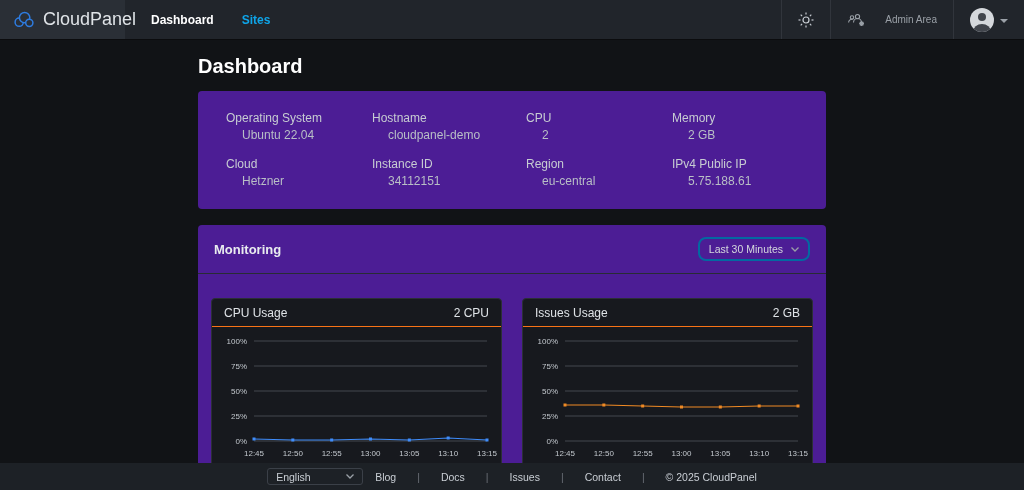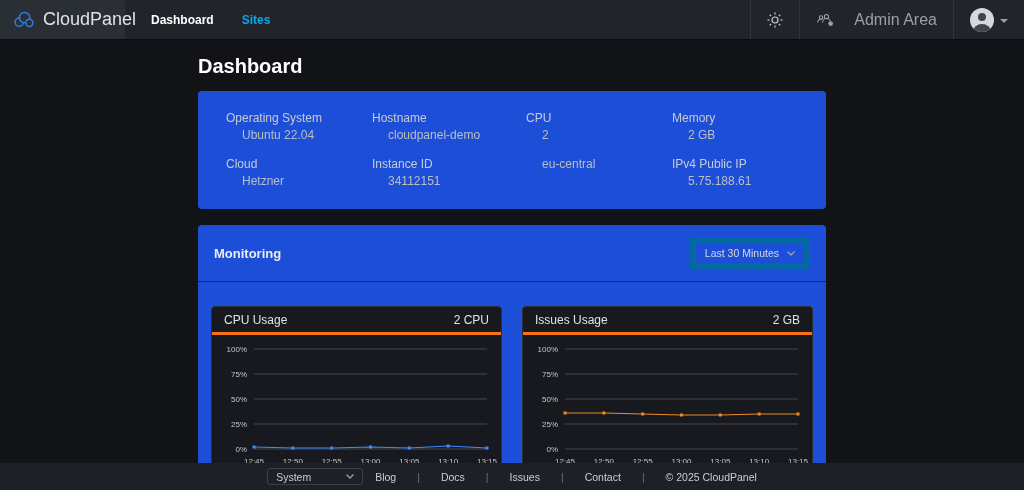--- a/index.html
+++ b/index.html
@@ -18,7 +18,7 @@
   .nav-right { display:flex; align-items:stretch; }
   .nav-seg { display:flex; align-items:center; border-left:1px solid #31353c;
     padding:0 16px; cursor:pointer; }
-  .admin-seg { gap:20px; color:#9aa0a7; font-size:16px; }
+  .admin-seg { gap:20px; color:#9aa0a7; font-size:10px; }
   .avatar-seg { gap:6px; padding-right:16px; }
   .avatar { width:24px; height:24px; border-radius:50%; background:#d5d8dc; overflow:hidden;
     display:flex; align-items:flex-end; justify-content:center; }

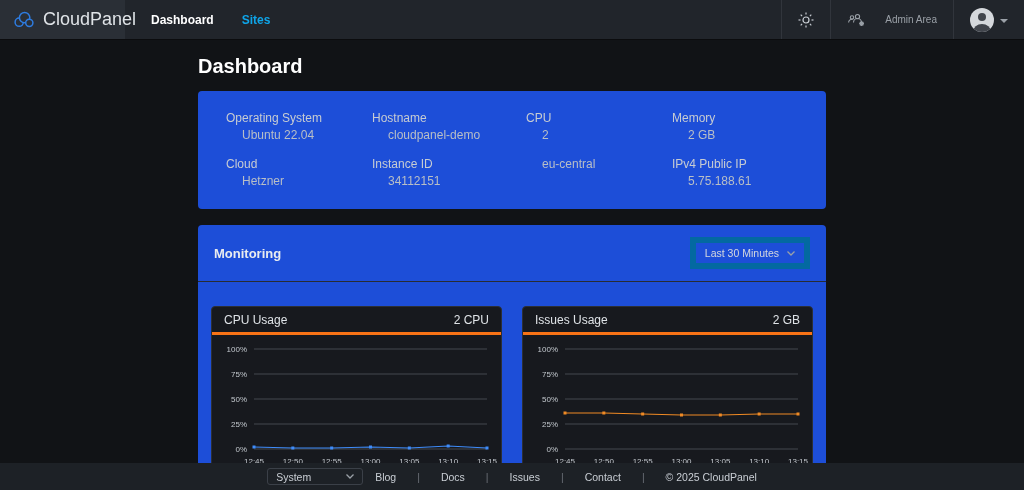--- a/index.html
+++ b/index.html
@@ -30,7 +30,7 @@
   .content { width:628px; margin:0 auto; padding-top:14px; }
   h1.page-title { color:#ffffff; font-size:20px; font-weight:bold; line-height:24px; margin-bottom:13px; }
 
-  .card { background:#1d4ed8; border-radius:4px; }
+  .card { background:#4c1d95; border-radius:4px; }
   .info-card { padding:20px 28px; display:grid; grid-template-columns:146px 154px 146px 1fr;
     row-gap:14px; }
   .info-label { color:#c7ccd2; font-size:12px; line-height:15px; margin-bottom:2px; }

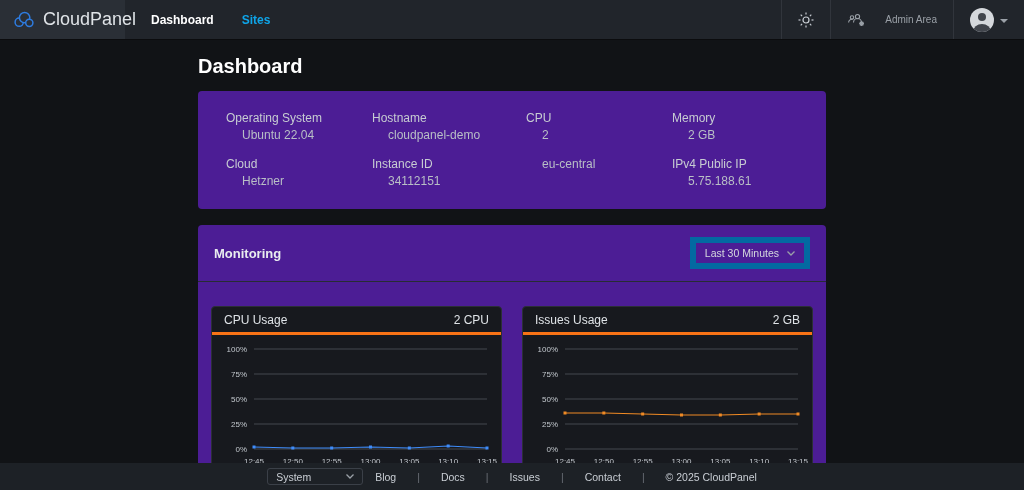--- a/index.html
+++ b/index.html
@@ -154,6 +154,7 @@
         <div class="info-value">34112151</div>
       </div>
       <div>
+        <div class="info-label">Region</div>
         <div class="info-value">eu-central</div>
       </div>
       <div>

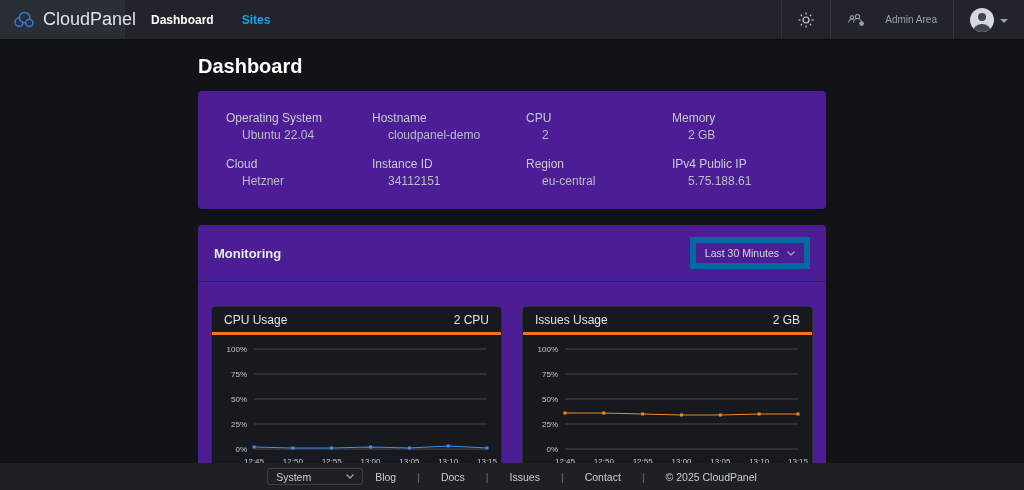--- a/index.html
+++ b/index.html
@@ -40,8 +40,8 @@
   .monitor-header { display:flex; align-items:center; justify-content:space-between;
     padding:12px 16px; border-bottom:1px solid #282c33; }
   .monitor-title { color:#e9ecef; font-size:13px; font-weight:bold; }
-  .range-select { display:flex; align-items:center; gap:8px; border:6px solid #0369a1;
-    border-radius:0; padding:4px 9px; color:#d4d8dd; font-size:10.5px; cursor:pointer;
+  .range-select { display:flex; align-items:center; gap:8px; border:2px solid #0369a1;
+    border-radius:8px; padding:4px 9px; color:#d4d8dd; font-size:10.5px; cursor:pointer;
     background:transparent; }
   .monitor-body { display:flex; gap:20px; padding:24px 13px 10px 13px; }
 

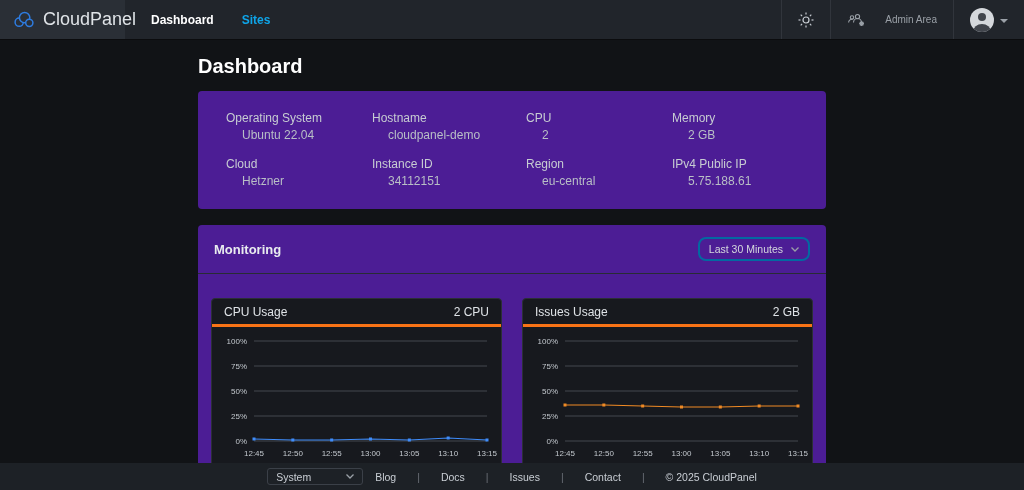--- a/index.html
+++ b/index.html
@@ -47,7 +47,7 @@
 
   .chart-card { flex:1; background:#17191e; border:1px solid #2b2f36; border-radius:4px; }
   .chart-head { display:flex; justify-content:space-between; align-items:center;
-    padding:6px 12px; border-bottom:3px solid #f97316; height:28px; }
+    padding:6px 12px; border-bottom:1px solid #f97316; height:28px; }
   .chart-title, .chart-capacity { color:#dfe3e7; font-size:12px; }
   .chart-body { height:145px; }
 

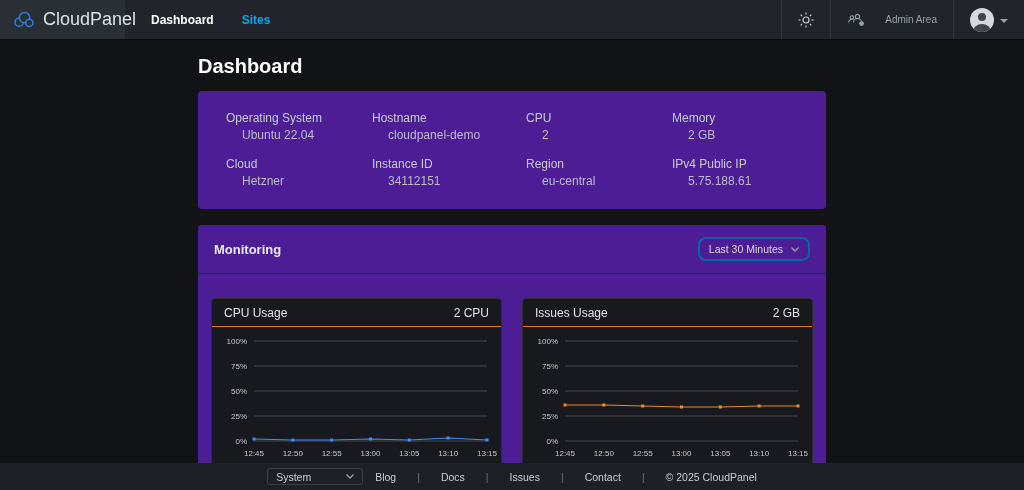--- a/index.html
+++ b/index.html
@@ -249,7 +249,7 @@
 
 <div class="footer">
   <div class="lang-select">
-    <span>System</span>
+    <span>English</span>
     <span style="display:flex;">
       <svg width="8" height="5" viewBox="0 0 8 5">
           <polyline points="0.5,0.5 4,4 7.5,0.5" fill="none" stroke="#9aa0a7" stroke-width="1.3"></polyline>

